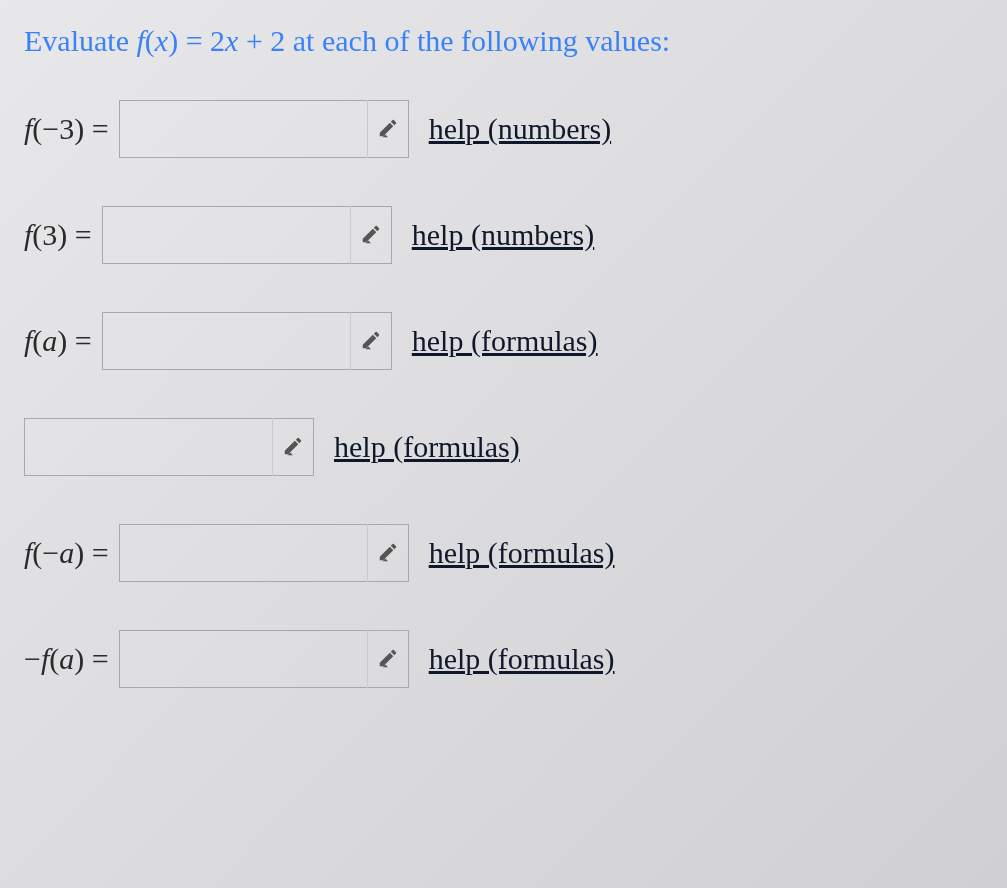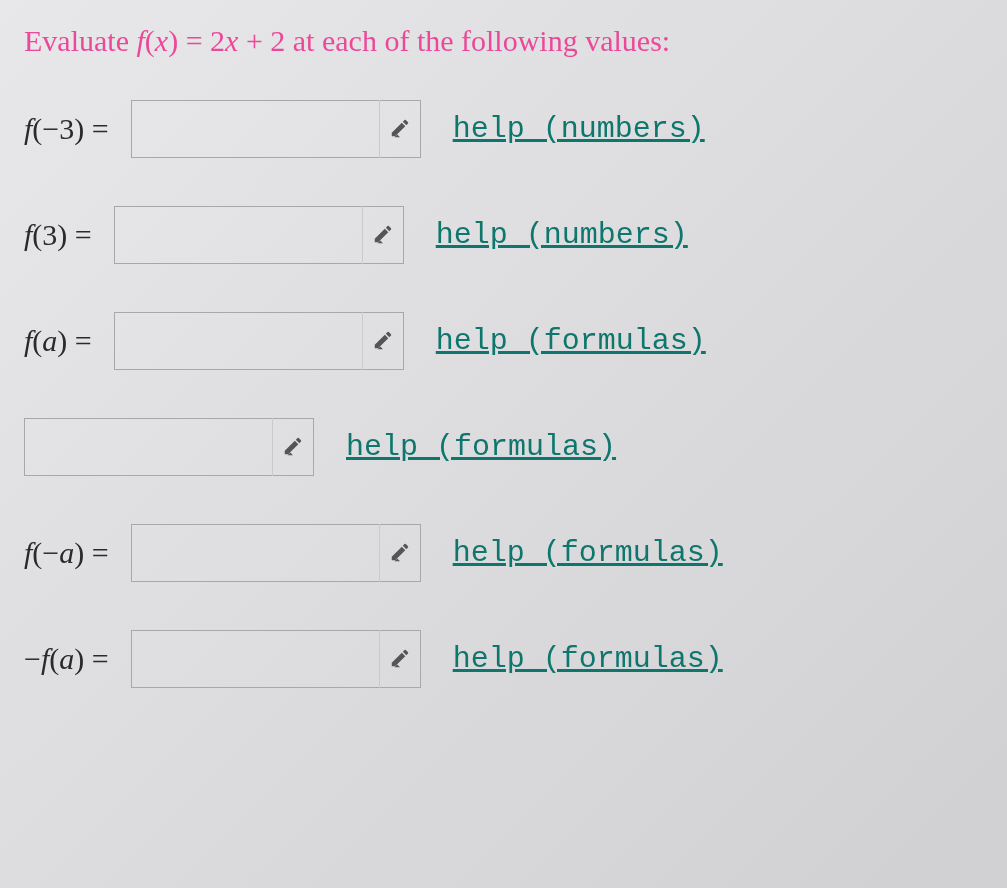--- a/index.html
+++ b/index.html
@@ -15,7 +15,7 @@
     }
     .prompt {
       margin-bottom: 38px;
-      color: #ec4899;
+      color: #3b82f6;
       line-height: 1.4;
     }
     .math-i {

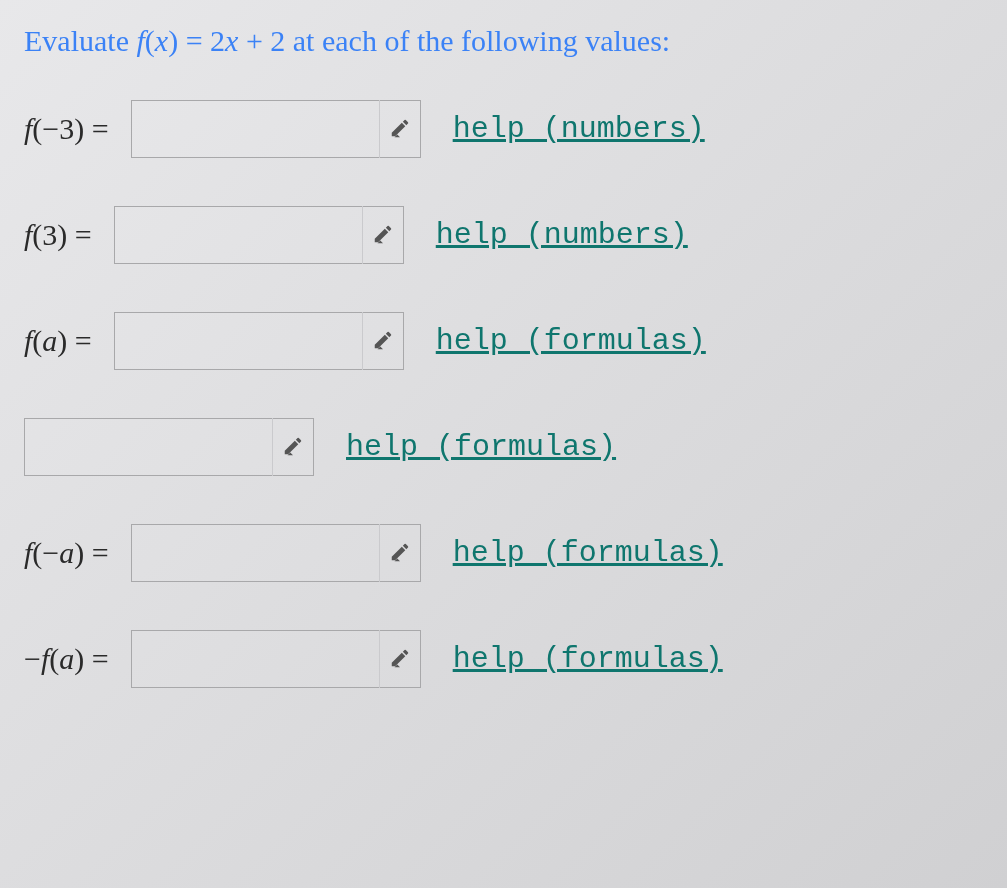--- a/index.html
+++ b/index.html
@@ -26,7 +26,7 @@
       display: flex;
       align-items: center;
       margin-bottom: 48px;
-      gap: 22px;
+      gap: 10px;
     }
     .label {
       color: #2a2a2a;

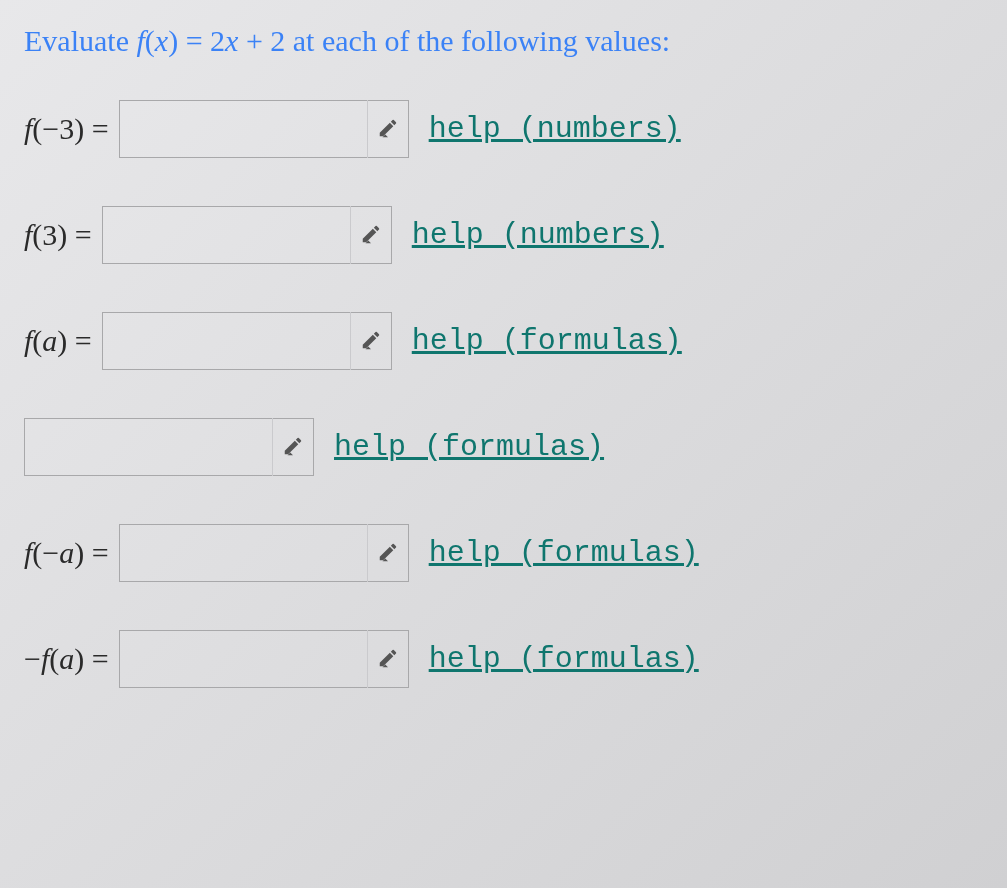--- a/index.html
+++ b/index.html
@@ -67,11 +67,10 @@
       fill: #555;
     }
     .helplink {
-      color: #0f766e;
+      color: #0f172a;
       text-decoration: underline;
       cursor: pointer;
       margin-left: 10px;
-      font-family: Liberation Mono, monospace;
     }
   </style>
 </head>

